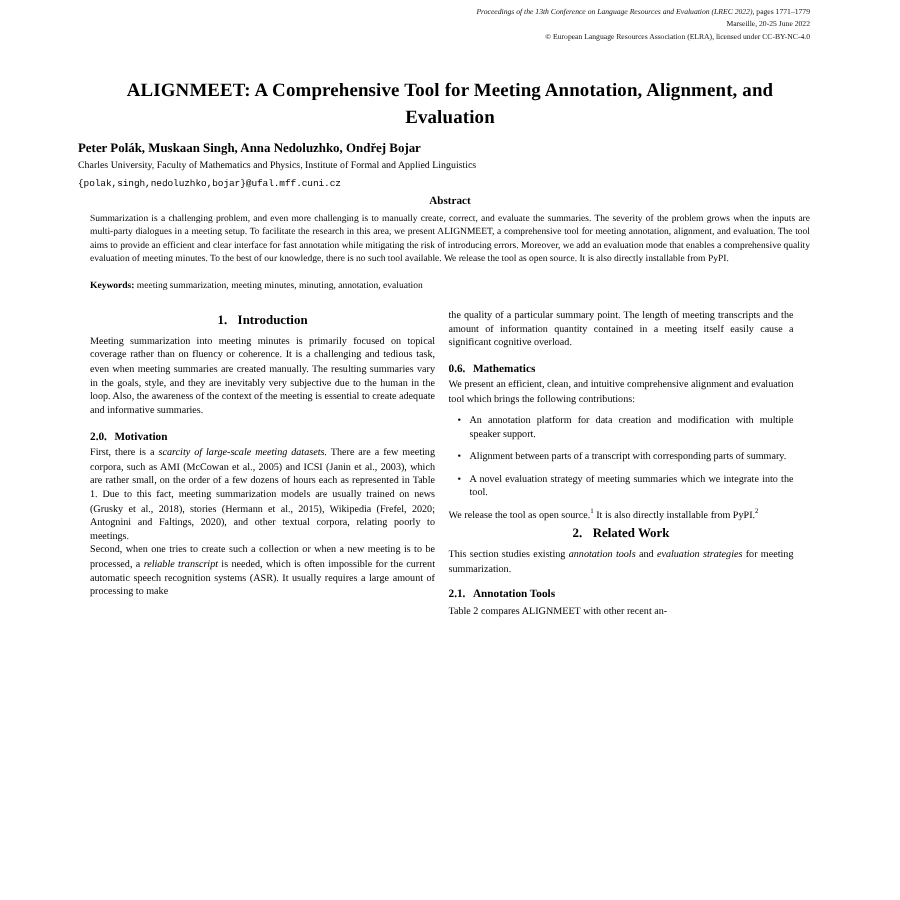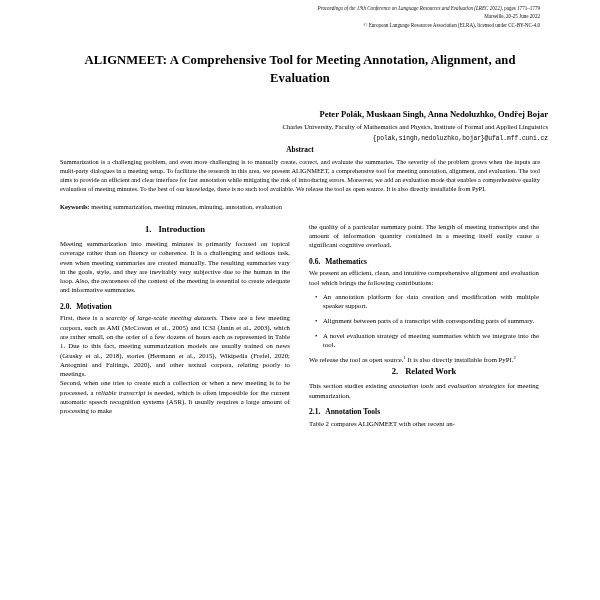--- a/index.html
+++ b/index.html
@@ -56,9 +56,9 @@
 
   
   .authors-block {
-    margin-top: 20px;
+    margin-top: 4px;
     padding: 0 52px;
-    text-align: right;
+    text-align: left;
   }
   .authors {
     font-size: 8.6px;

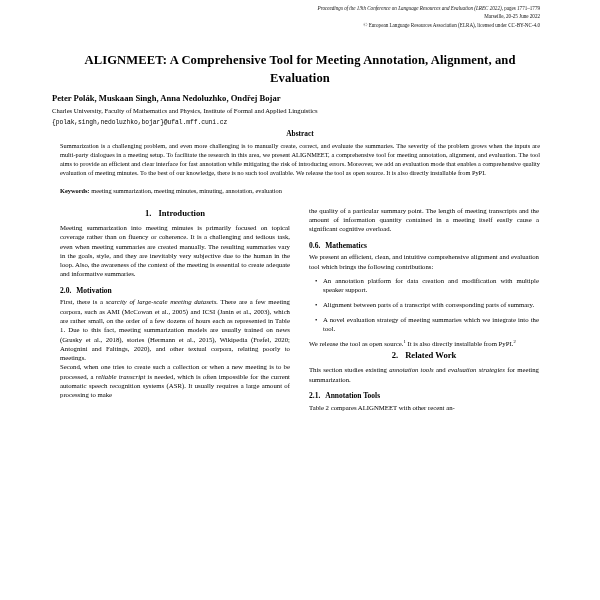--- a/index.html
+++ b/index.html
@@ -110,7 +110,7 @@
     margin-top: 11px;
     padding: 0 60px;
     display: flex;
-    gap: 19px;
+    gap: 9px;
     height: 330px;
     overflow: hidden;
   }

